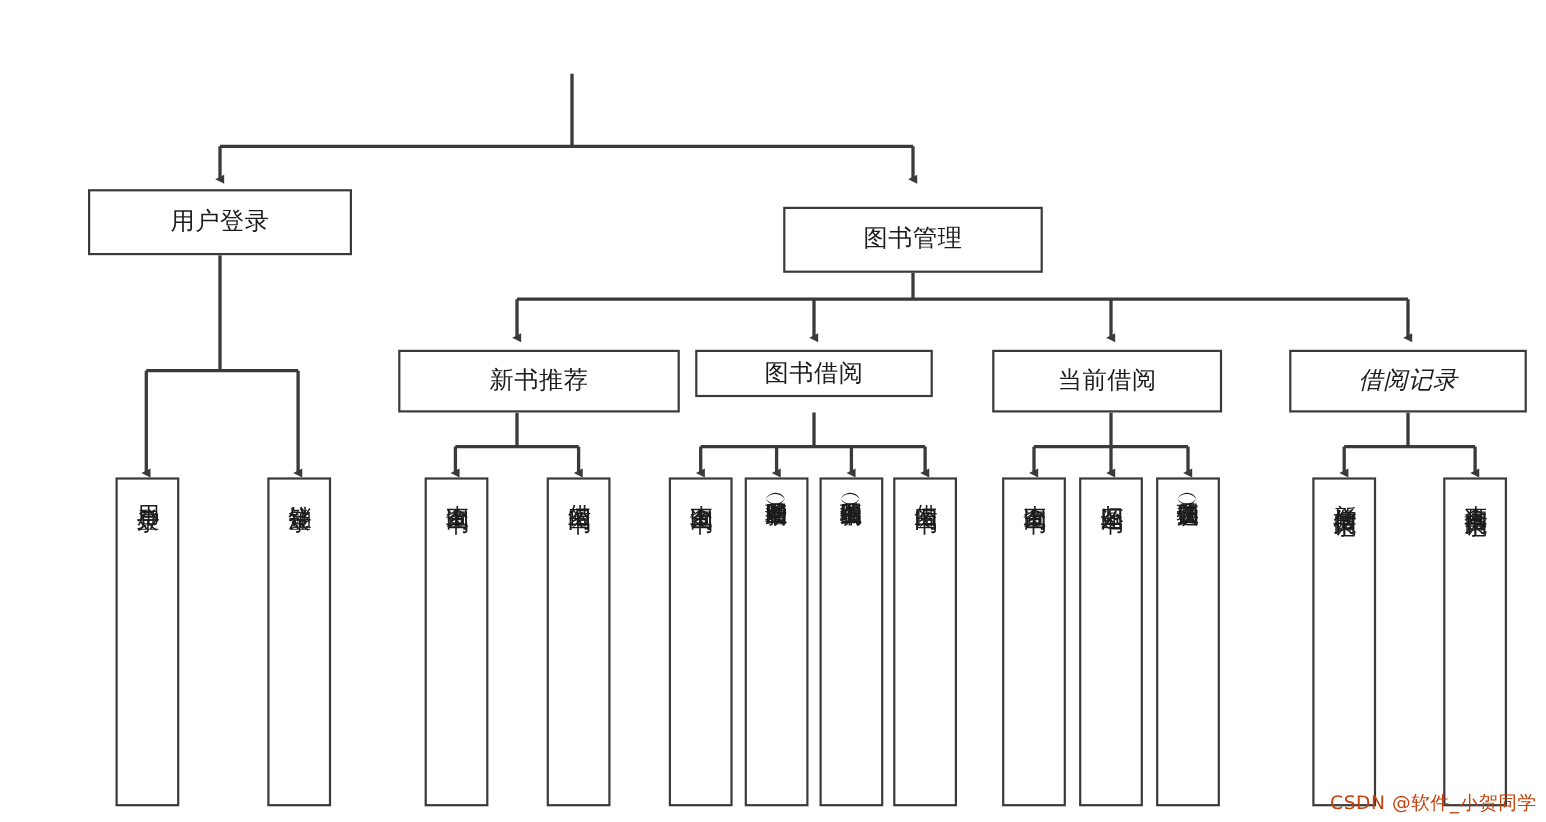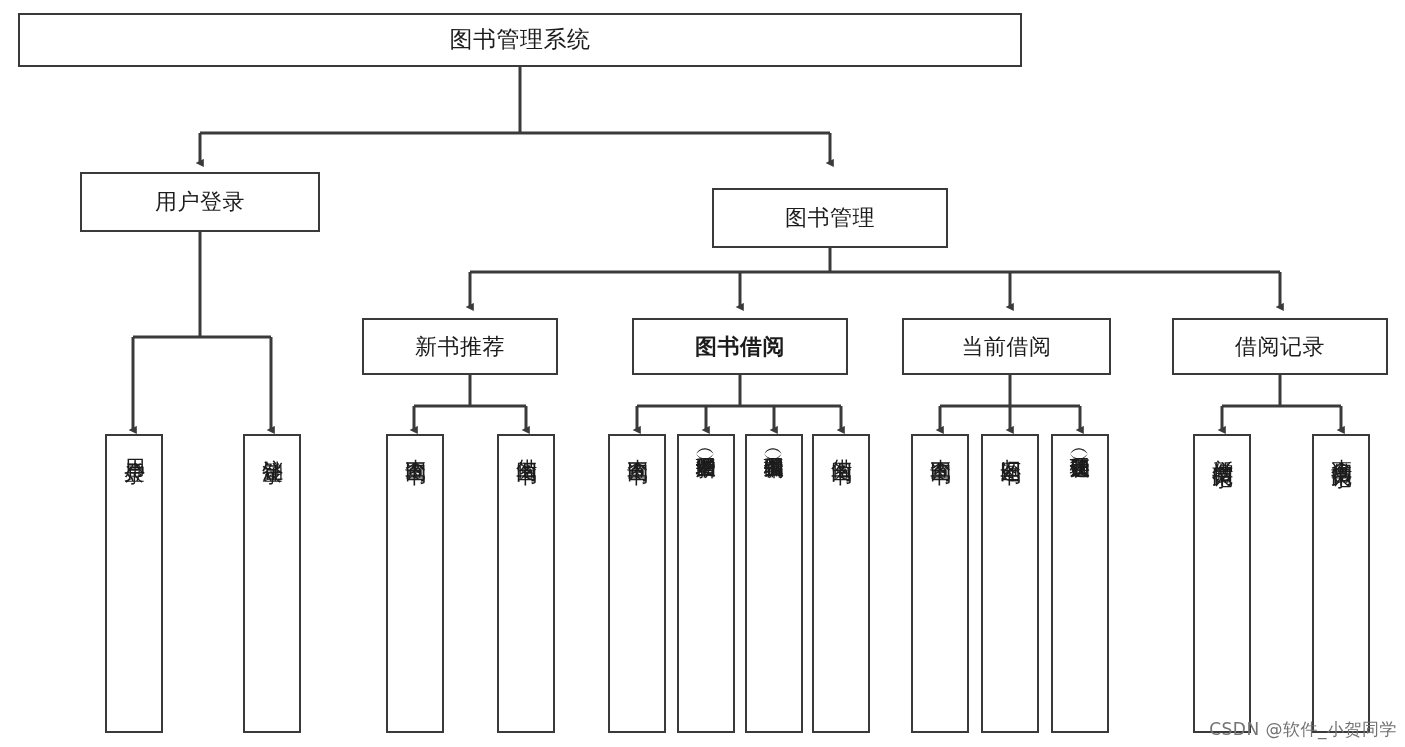--- a/index.html
+++ b/index.html
@@ -133,9 +133,6 @@
     </g>
   </svg>
 
-  <div class="node h root" style="left:18px; top:13px; width:1004px; height:54px;">
-    <span class="node-label">图书管理系统</span>
-  </div>
 
   <div class="node h" style="left:80px; top:172px; width:240px; height:60px;">
     <span class="node-label">用户登录</span>

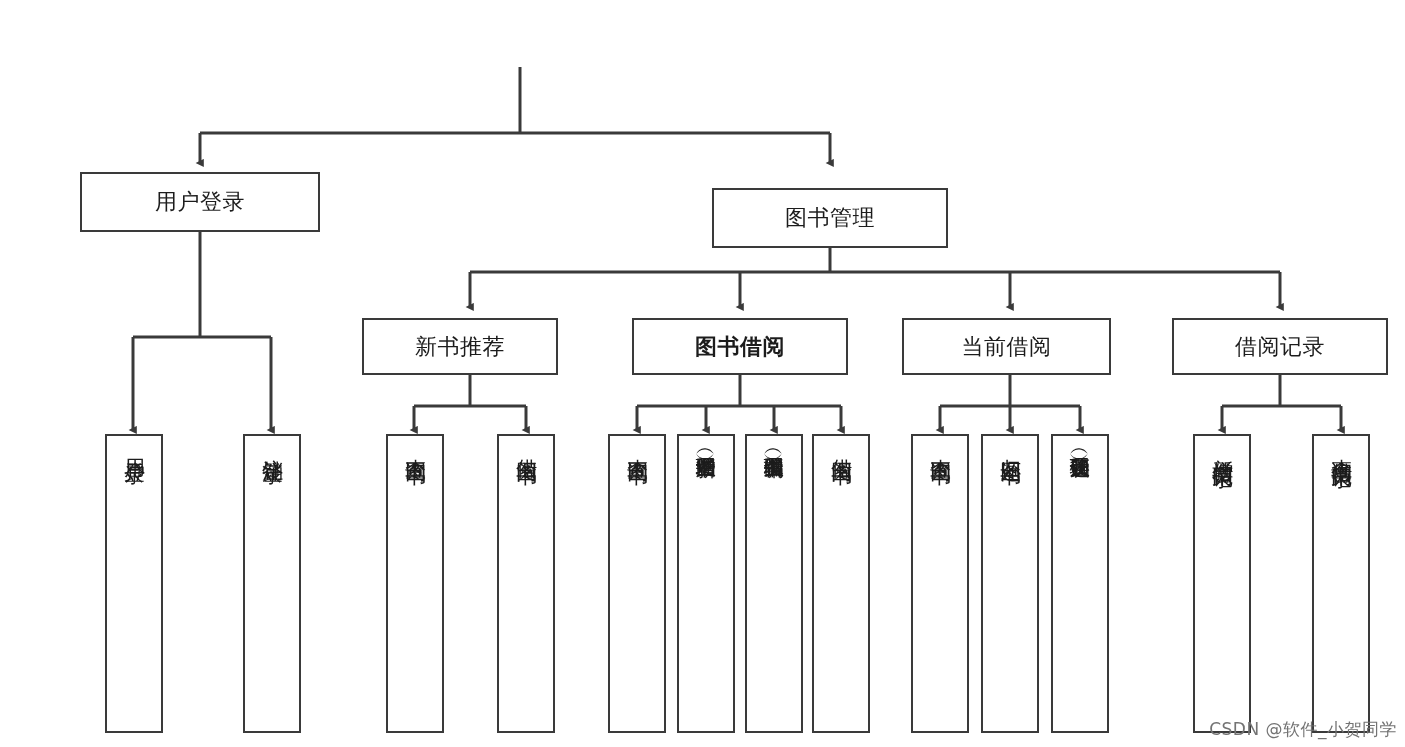--- a/index.html
+++ b/index.html
@@ -141,7 +141,7 @@
     <span class="node-label">图书管理</span>
   </div>
 
-  <div class="node h" style="left:362px; top:318px; width:196px; height:57px;">
+  <div class="node h" style="left:362px; top:318px; width:256px; height:57px;">
     <span class="node-label">新书推荐</span>
   </div>
   <div class="node h" style="left:632px; top:318px; width:216px; height:57px;font-weight:bold;">

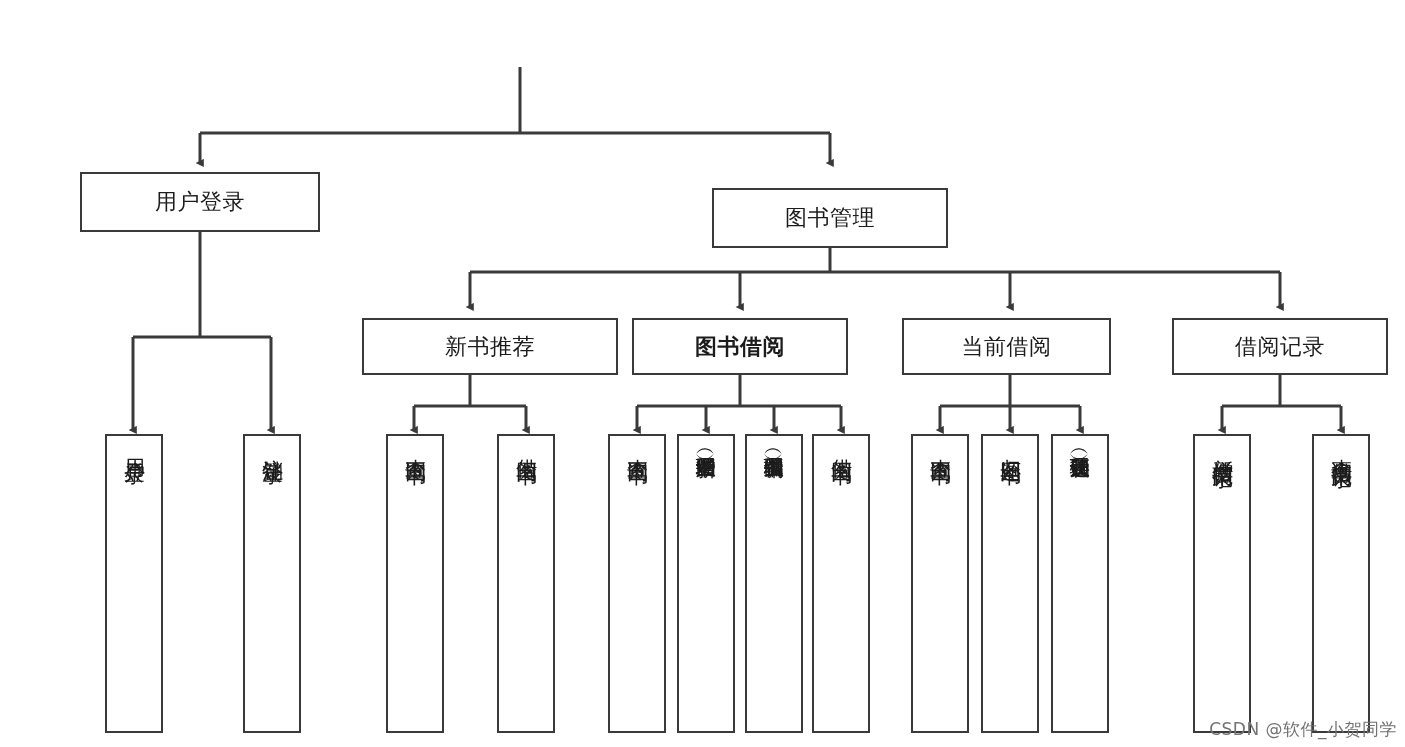--- a/index.html
+++ b/index.html
@@ -144,7 +144,7 @@
   <div class="node h" style="left:362px; top:318px; width:256px; height:57px;">
     <span class="node-label">新书推荐</span>
   </div>
-  <div class="node h" style="left:632px; top:318px; width:216px; height:57px;font-weight:bold;">
+  <div class="node h" style="left:632px; top:318px; width:216px; height:43px;">
     <span class="node-label">图书借阅</span>
   </div>
   <div class="node h" style="left:902px; top:318px; width:209px; height:57px;">

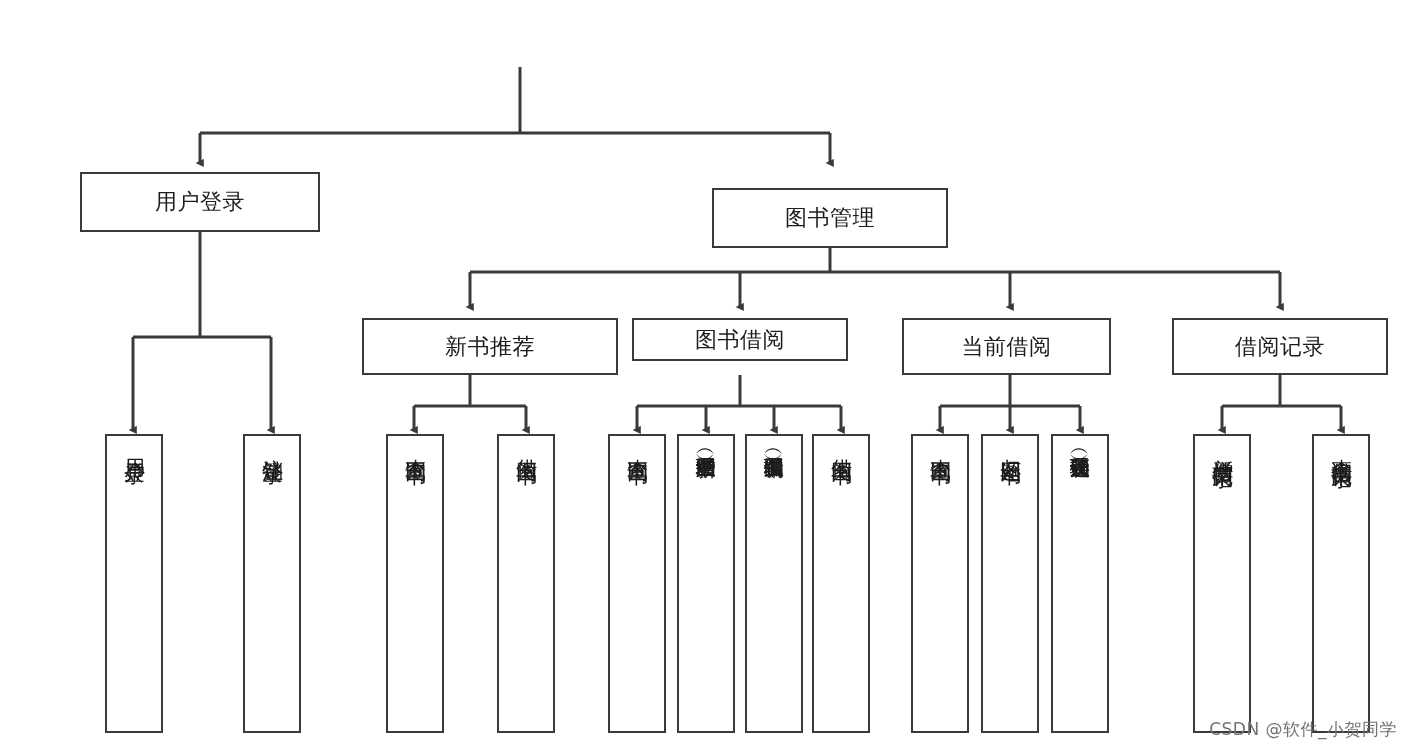--- a/index.html
+++ b/index.html
@@ -150,7 +150,7 @@
   <div class="node h" style="left:902px; top:318px; width:209px; height:57px;">
     <span class="node-label">当前借阅</span>
   </div>
-  <div class="node h" style="left:1172px; top:318px; width:216px; height:57px;">
+  <div class="node h" style="left:1172px; top:318px; width:216px; height:57px;font-style:italic;">
     <span class="node-label">借阅记录</span>
   </div>
 

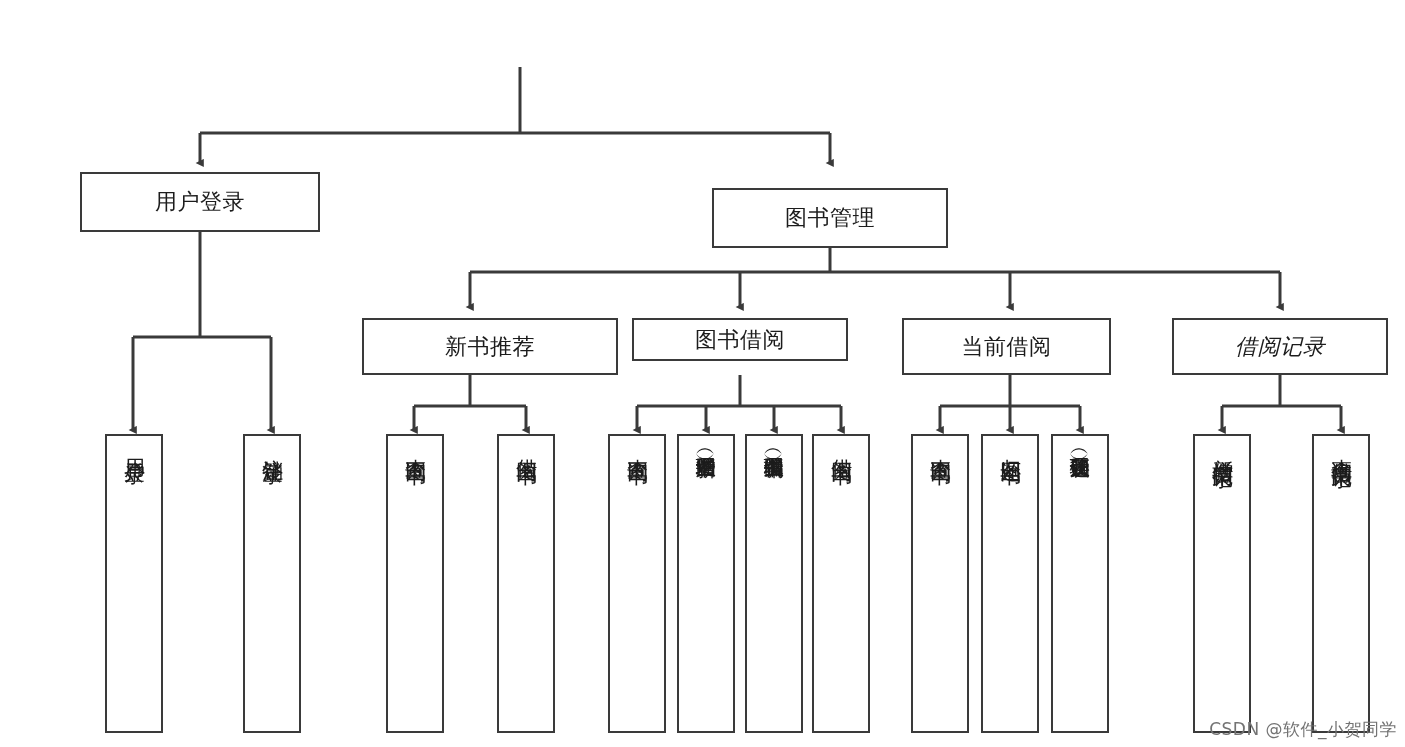--- a/index.html
+++ b/index.html
@@ -73,7 +73,7 @@
     right: 8px;
     bottom: 6px;
     font-size: 17px;
-    color: #737373;
+    color: #c2410c;
     white-space: nowrap;
     letter-spacing: 0.5px;
   }

